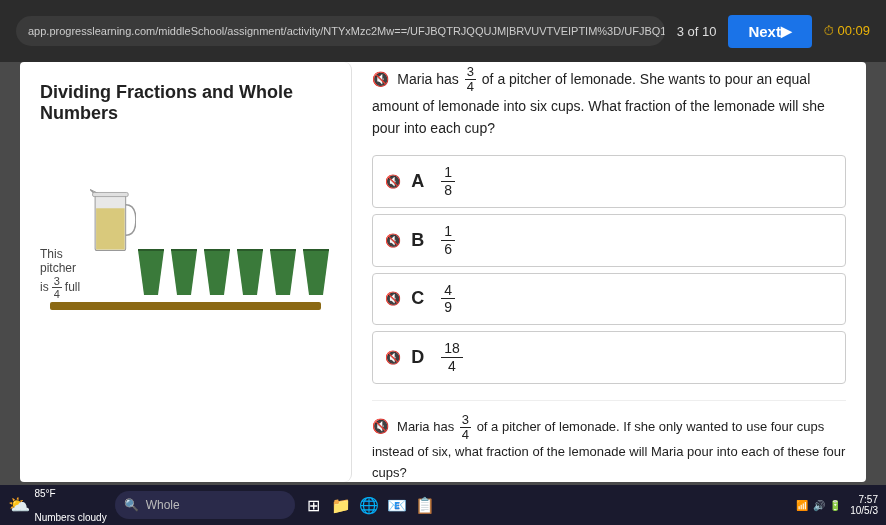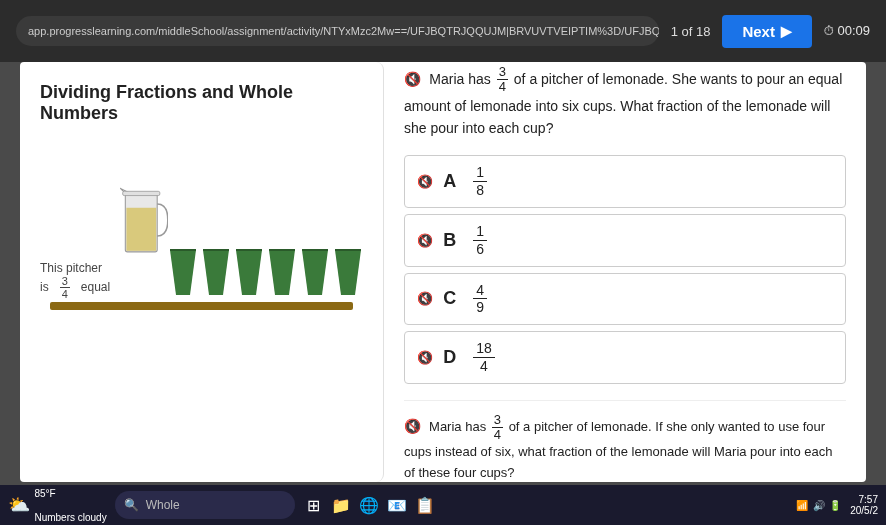--- a/index.html
+++ b/index.html
@@ -246,7 +246,7 @@
   <div class="url-bar">
     <span>app.progresslearning.com/middleSchool/assignment/activity/NTYxMzc2Mw==/UFJBQTRJQQUJM|BRVUVTVEIPTIM%3D/UFJBQ1IQQDVRVUVTVEIPTIME...</span>
   </div>
-  <span class="page-counter">1 of 18</span>
+  <span class="page-counter">3 of 10</span>
   <button class="next-button">
     <span>Next</span>
     <span class="arrow">▶</span>

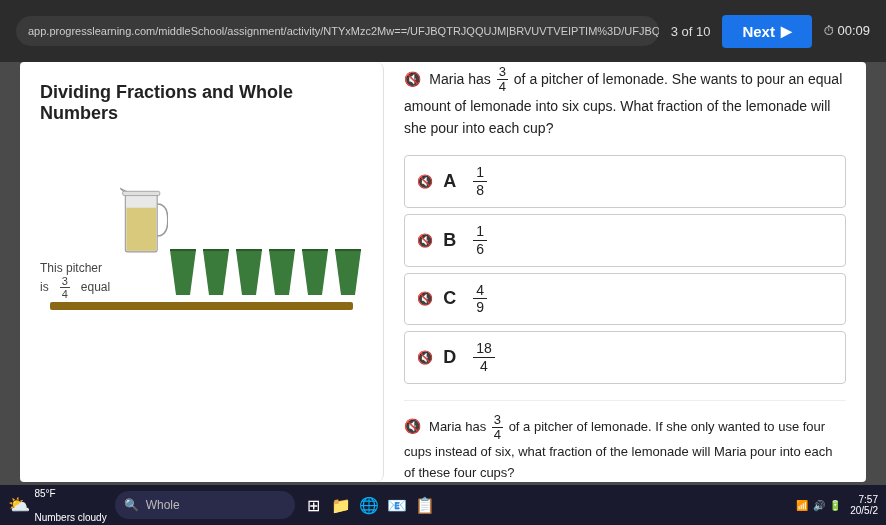--- a/index.html
+++ b/index.html
@@ -45,7 +45,7 @@
       cursor: pointer;
       display: flex;
       align-items: center;
-      gap: 6px;
+      gap: 0;
     }
     .next-button .arrow { font-size: 14px; }
     .timer {

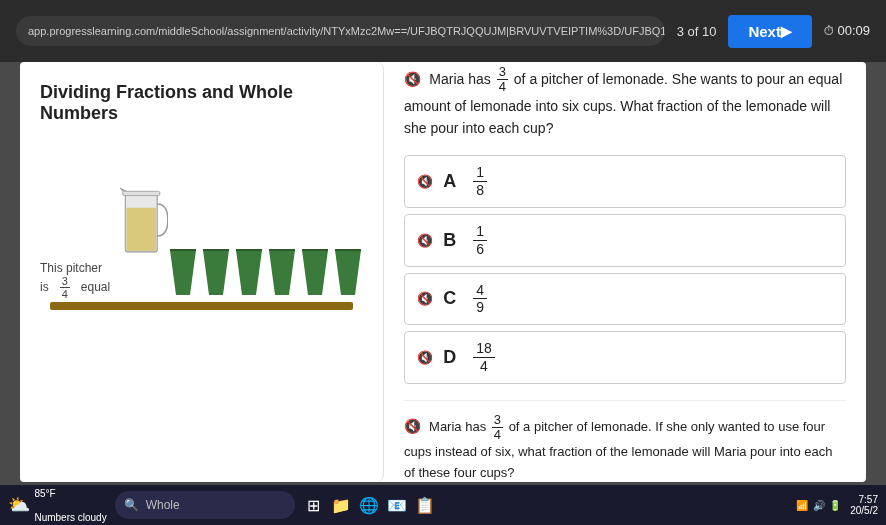--- a/index.html
+++ b/index.html
@@ -49,7 +49,7 @@
     }
     .next-button .arrow { font-size: 14px; }
     .timer {
-      color: #e5e5e5;
+      color: #eab308;
       font-size: 13px;
       white-space: nowrap;
     }

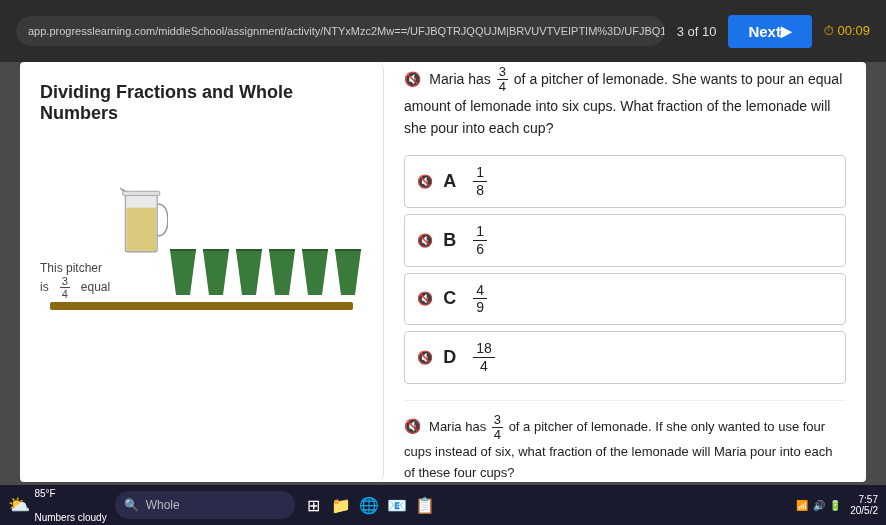--- a/index.html
+++ b/index.html
@@ -66,7 +66,7 @@
 
     
     .left-panel {
-      width: 364px;
+      width: 332px;
       padding: 20px;
       border-right: 1px solid #e0e0e0;
       flex-shrink: 0;

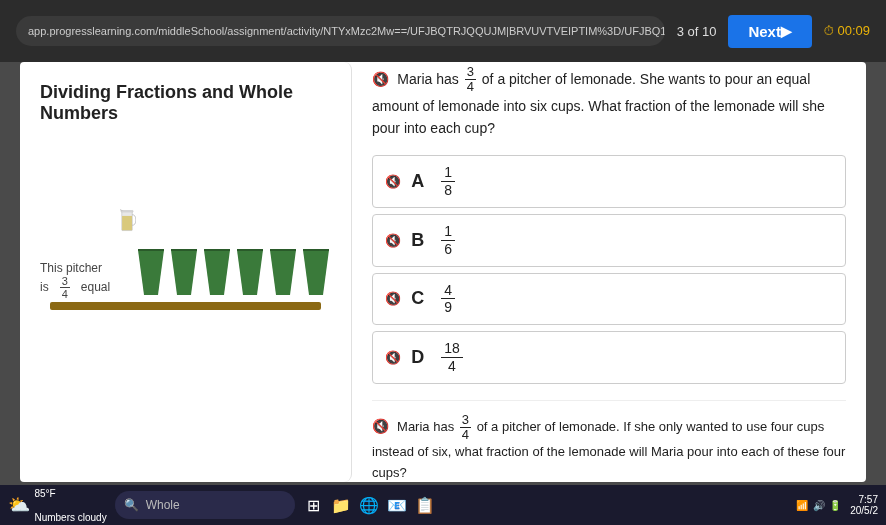--- a/index.html
+++ b/index.html
@@ -265,7 +265,7 @@
     <div style="display:flex; align-items:flex-end; margin-top:10px;">
       <div style="display:flex; flex-direction:column; align-items:flex-start; margin-right:10px; font-size:12px; color:#444;">
         <span>This pitcher</span>
-        <span style="display:flex;align-items:center;gap:11px;">
+        <span style="display:flex;align-items:center;gap:3px;">
           <span>is</span>
           <span style="display:inline-flex;flex-direction:column;align-items:center;font-size:11px;line-height:1.1;">
             <span style="border-bottom:1px solid #444;padding:0 2px;">3</span>

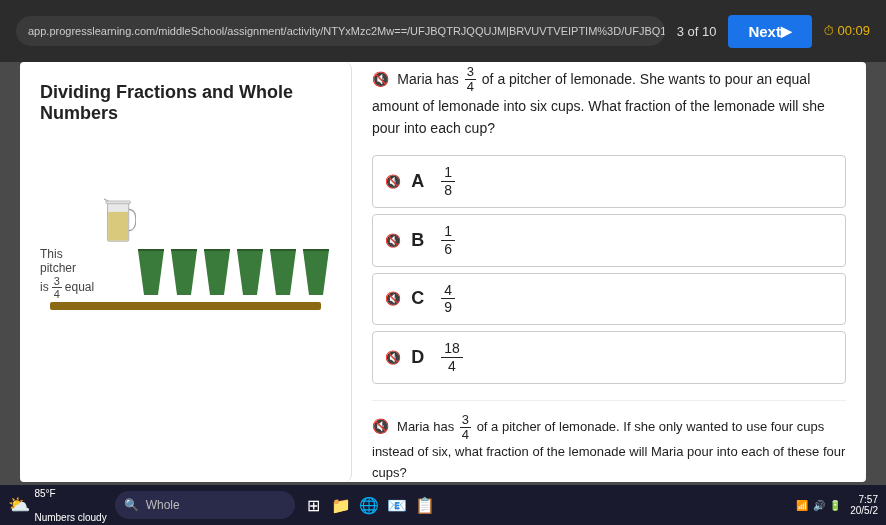--- a/index.html
+++ b/index.html
@@ -271,7 +271,7 @@
             <span style="border-bottom:1px solid #444;padding:0 2px;">3</span>
             <span style="padding:0 2px;">4</span>
           </span>
-          <span>equal</span>
+          <span>full</span>
         </span>
       </div>
 

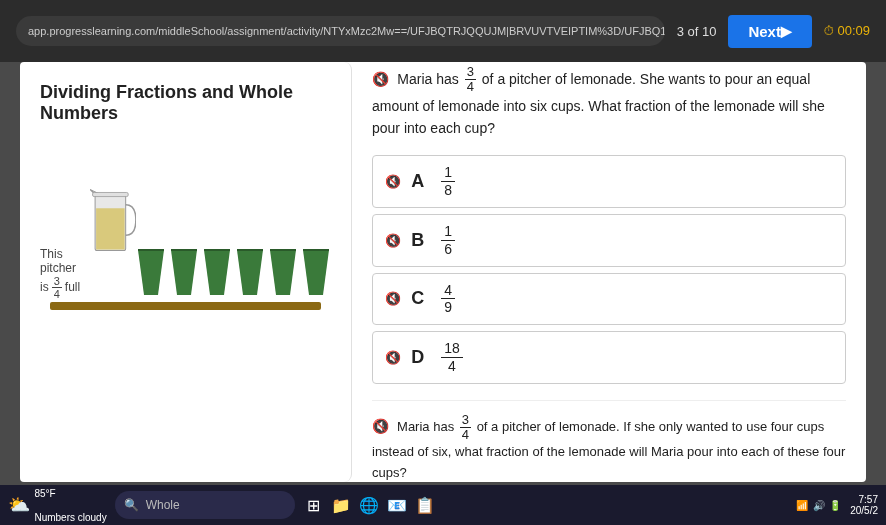--- a/index.html
+++ b/index.html
@@ -416,7 +416,7 @@
     </div>
     <div class="clock">
       <div>7:57</div>
-      <div>20/5/2</div>
+      <div>10/5/3</div>
     </div>
   </div>
 </div>

